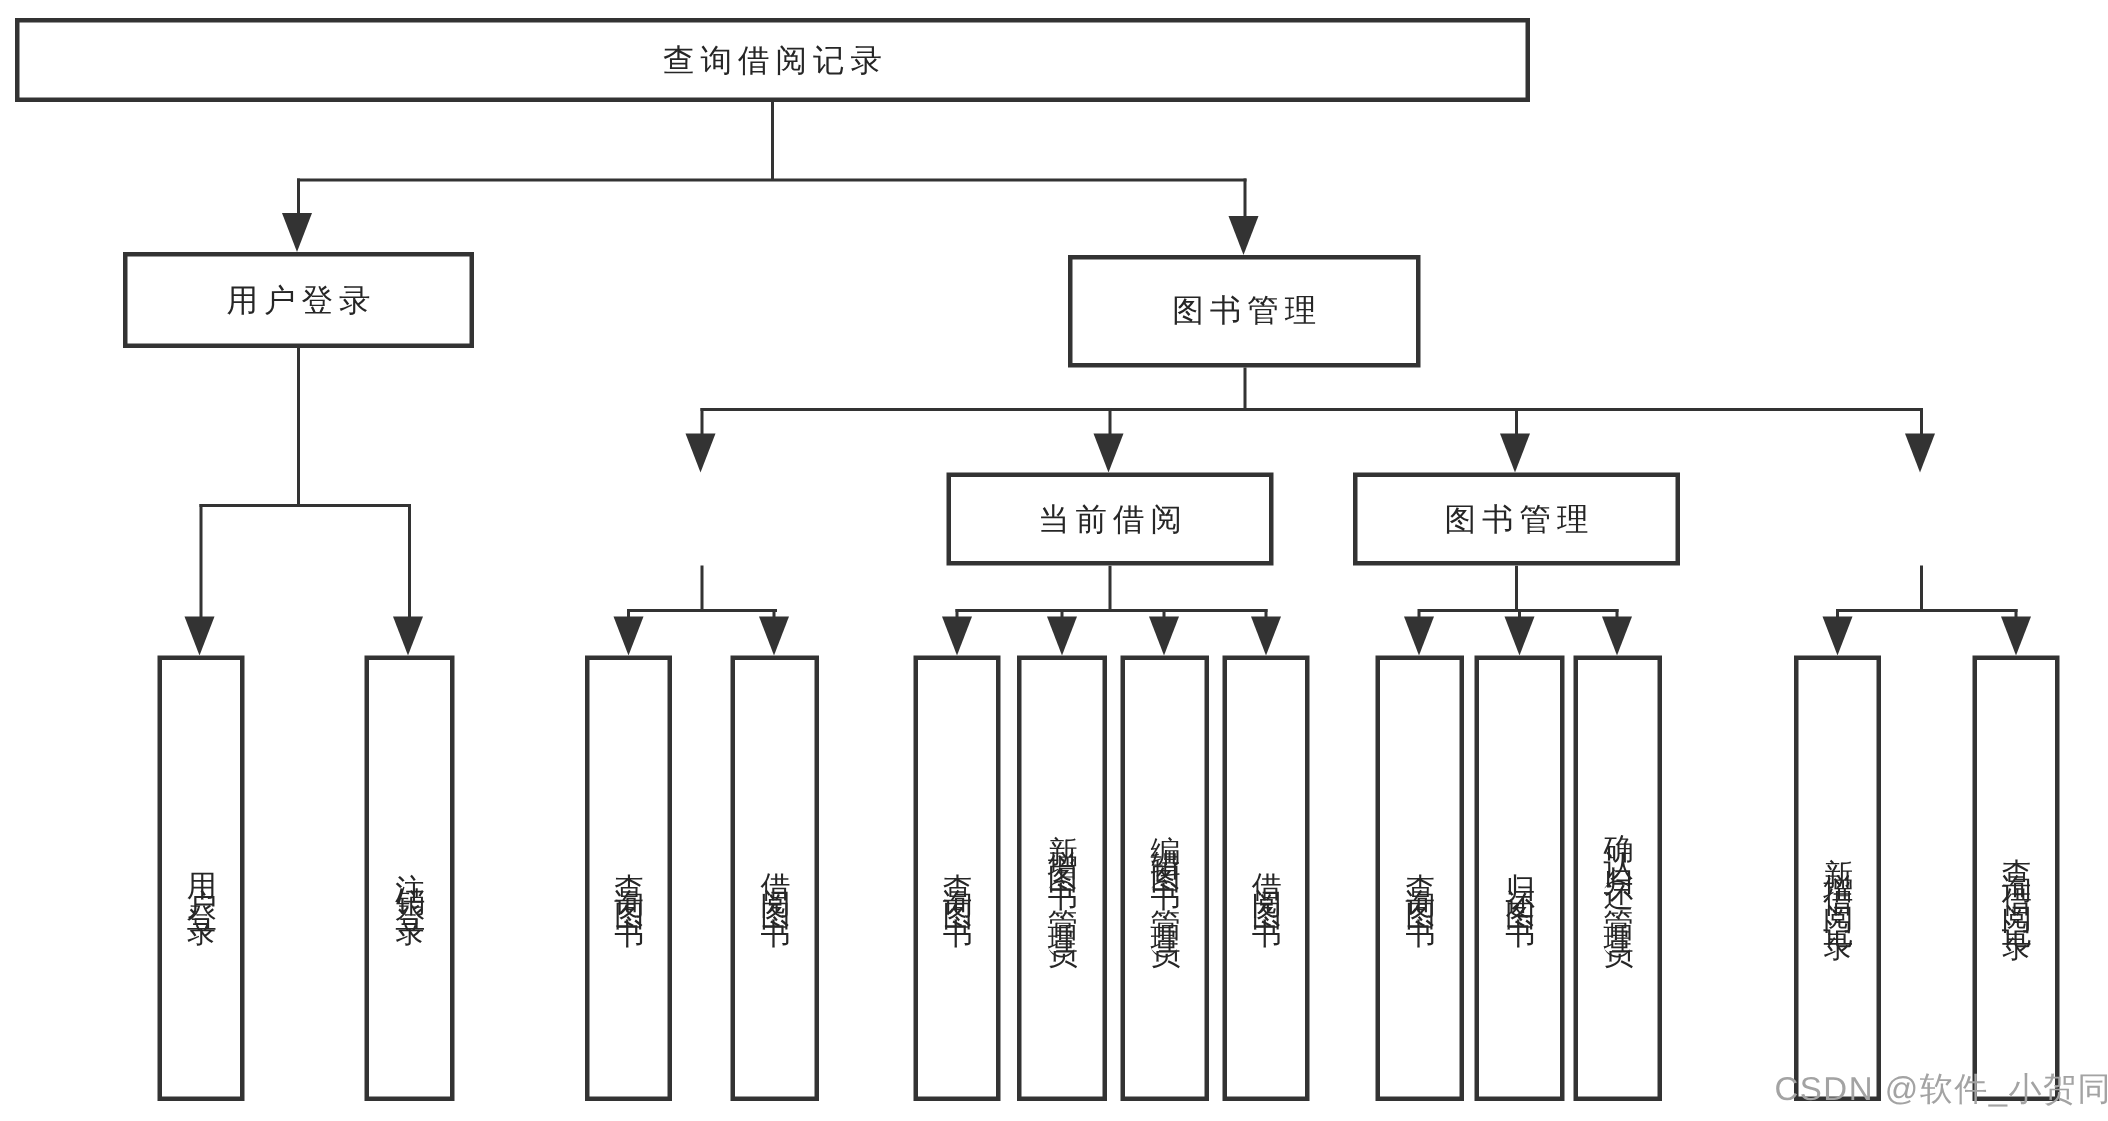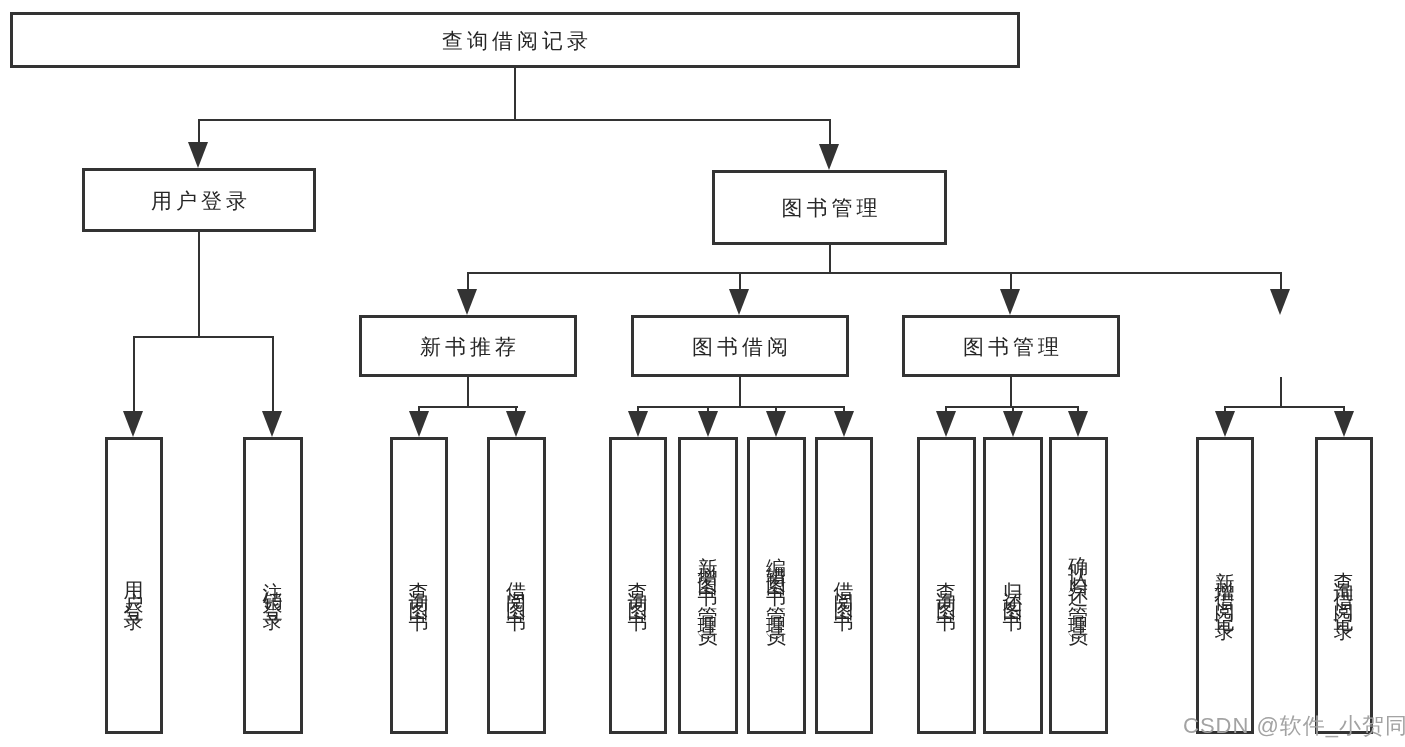--- a/index.html
+++ b/index.html
@@ -72,9 +72,6 @@
   <div class="vl" style="left:1280px;top:272px;height:23px"></div>
   <div class="arr" style="left:1270px;top:289px"></div>
 
-  <div class="box h" style="left:359px;top:315px;width:218px;height:62px">
-    <span>新书推荐</span>
-  </div>
   <div class="box h" style="left:631px;top:315px;width:218px;height:62px">
     <span>图书借阅</span>
   </div>

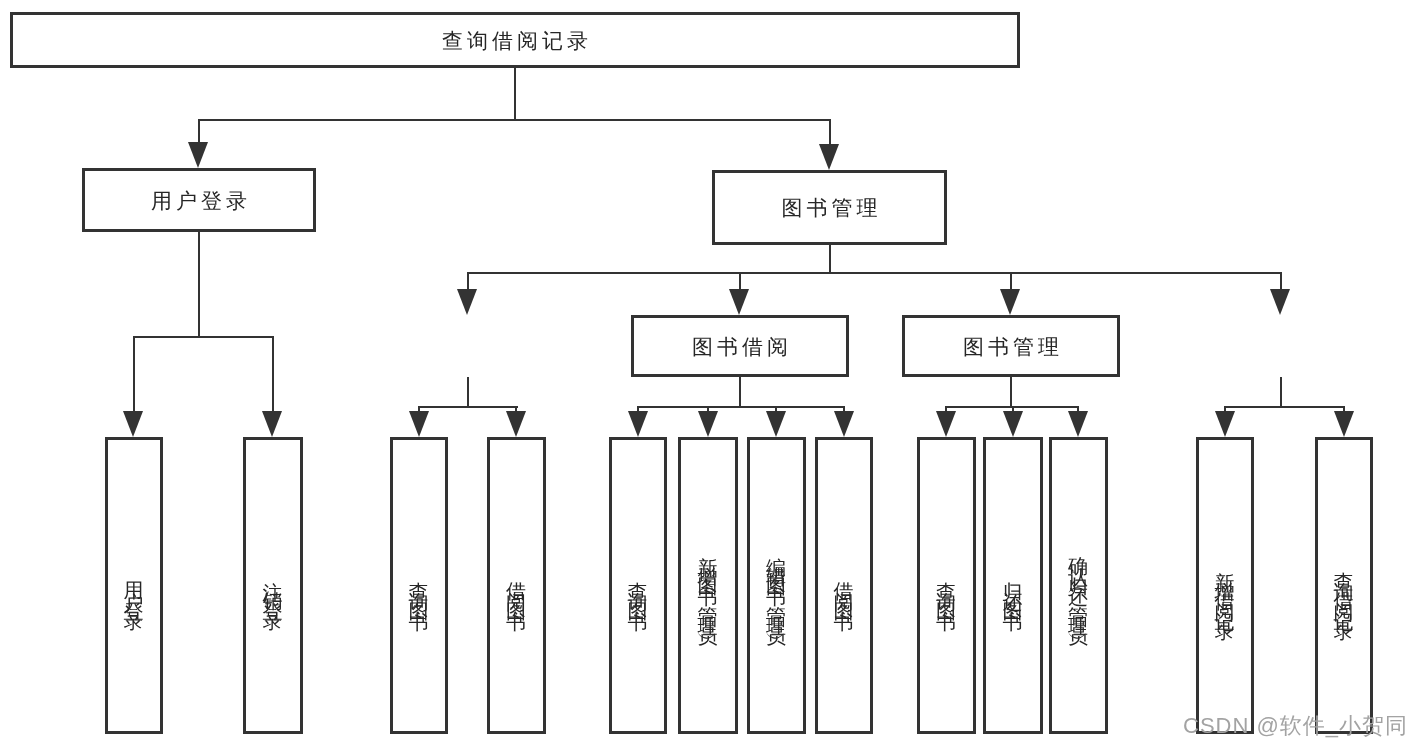--- a/index.html
+++ b/index.html
@@ -73,7 +73,7 @@
   <div class="arr" style="left:1270px;top:289px"></div>
 
   <div class="box h" style="left:631px;top:315px;width:218px;height:62px">
-    <span>图书借阅</span>
+    <span>当前借阅</span>
   </div>
   <div class="box h" style="left:902px;top:315px;width:218px;height:62px">
     <span>图书管理</span>

